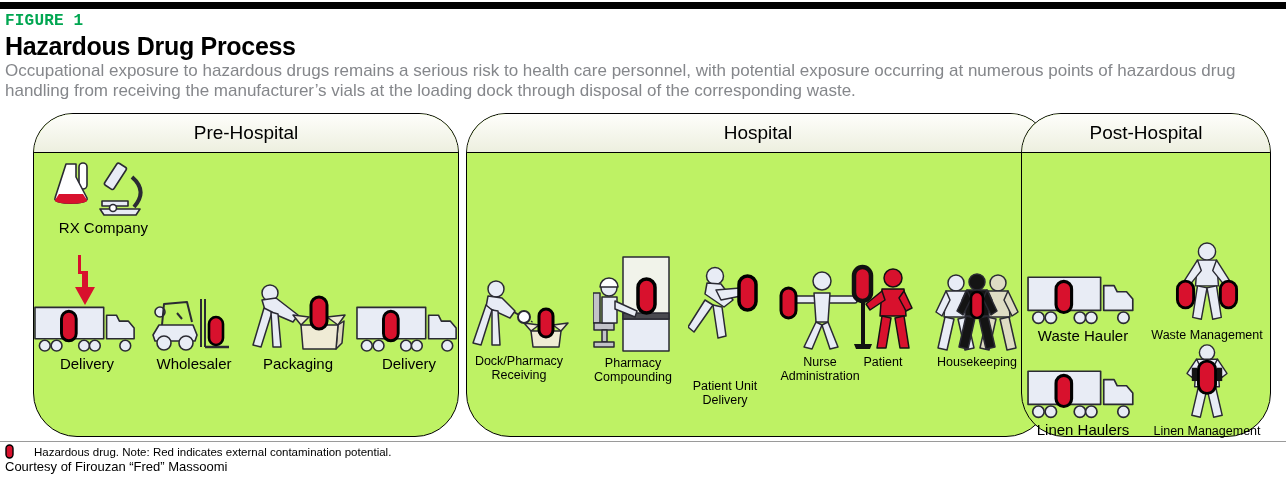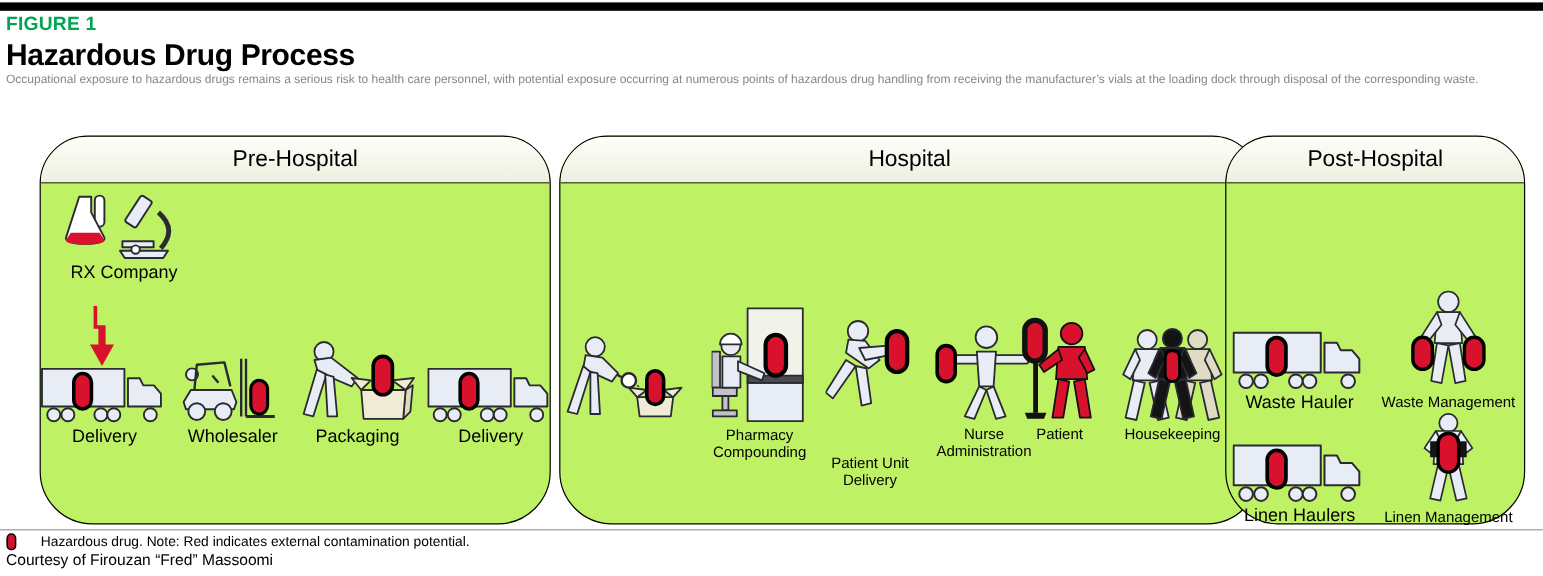--- a/index.html
+++ b/index.html
@@ -7,7 +7,7 @@
           font-family:"Liberation Sans","DejaVu Sans",sans-serif;color:#000;}
   .abs{position:absolute;}
   .topbar{left:0;top:2px;width:1286px;height:7px;background:#000;}
-  .fig-label{left:5px;top:12px;font-size:16px;font-weight:bold;color:#00A651;letter-spacing:.2px;}
+  .fig-label{left:5px;top:12px;font-size:16px;font-weight:bold;color:#00A651;letter-spacing:.2px;font-family:Liberation Mono, monospace;}
   .title{left:5px;top:32px;font-size:25px;font-weight:bold;letter-spacing:-.3px;margin:0;}
   .desc{left:5px;top:61px;width:1277px;font-size:10px;line-height:1.2;color:#85878B;margin:0;}
   .phase{border:1.6px solid #000;border-radius:40px 40px 44px 44px;background:#bef264;box-sizing:border-box;}

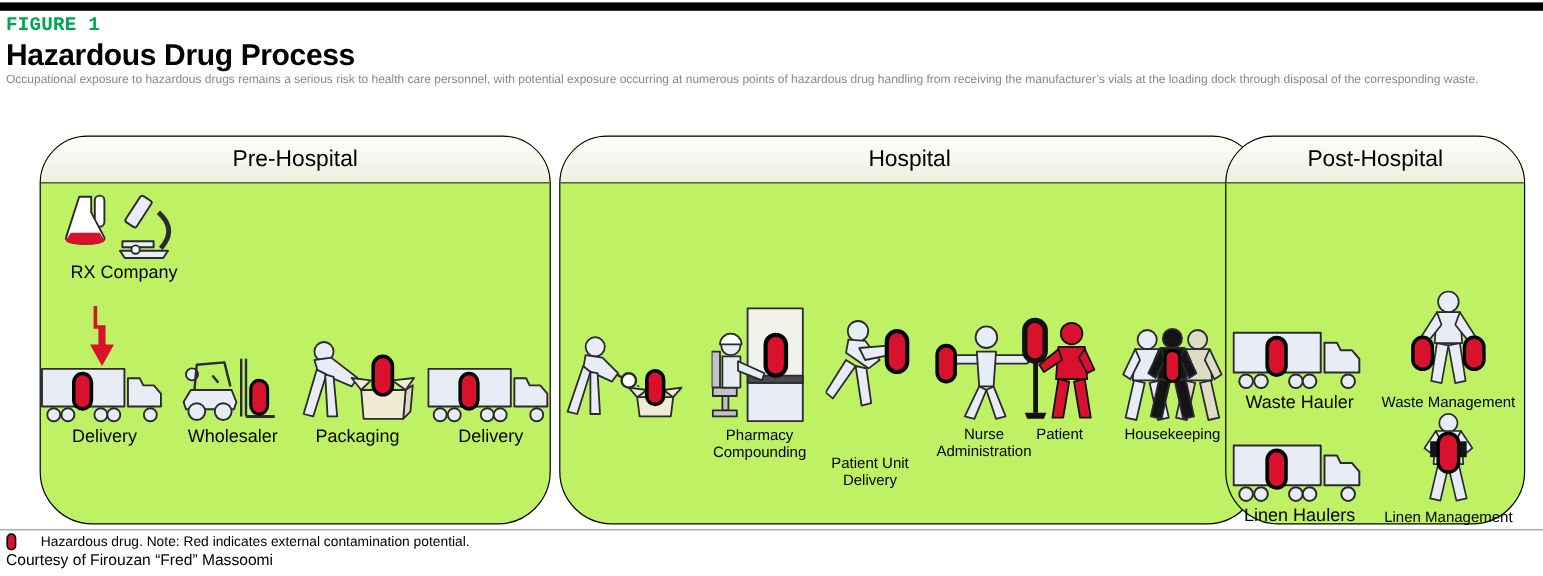--- a/index.html
+++ b/index.html
@@ -9,7 +9,7 @@
   .topbar{left:0;top:2px;width:1286px;height:7px;background:#000;}
   .fig-label{left:5px;top:12px;font-size:16px;font-weight:bold;color:#00A651;letter-spacing:.2px;font-family:Liberation Mono, monospace;}
   .title{left:5px;top:32px;font-size:25px;font-weight:bold;letter-spacing:-.3px;margin:0;}
-  .desc{left:5px;top:61px;width:1277px;font-size:10px;line-height:1.2;color:#85878B;margin:0;}
+  .desc{left:5px;top:61px;width:1277px;font-size:17px;line-height:1.2;color:#85878B;margin:0;}
   .phase{border:1.6px solid #000;border-radius:40px 40px 44px 44px;background:#bef264;box-sizing:border-box;}
   .phase-header{height:38px;line-height:37px;text-align:center;font-size:19px;
                 border-bottom:1.5px solid #000;border-radius:40px 40px 0 0;

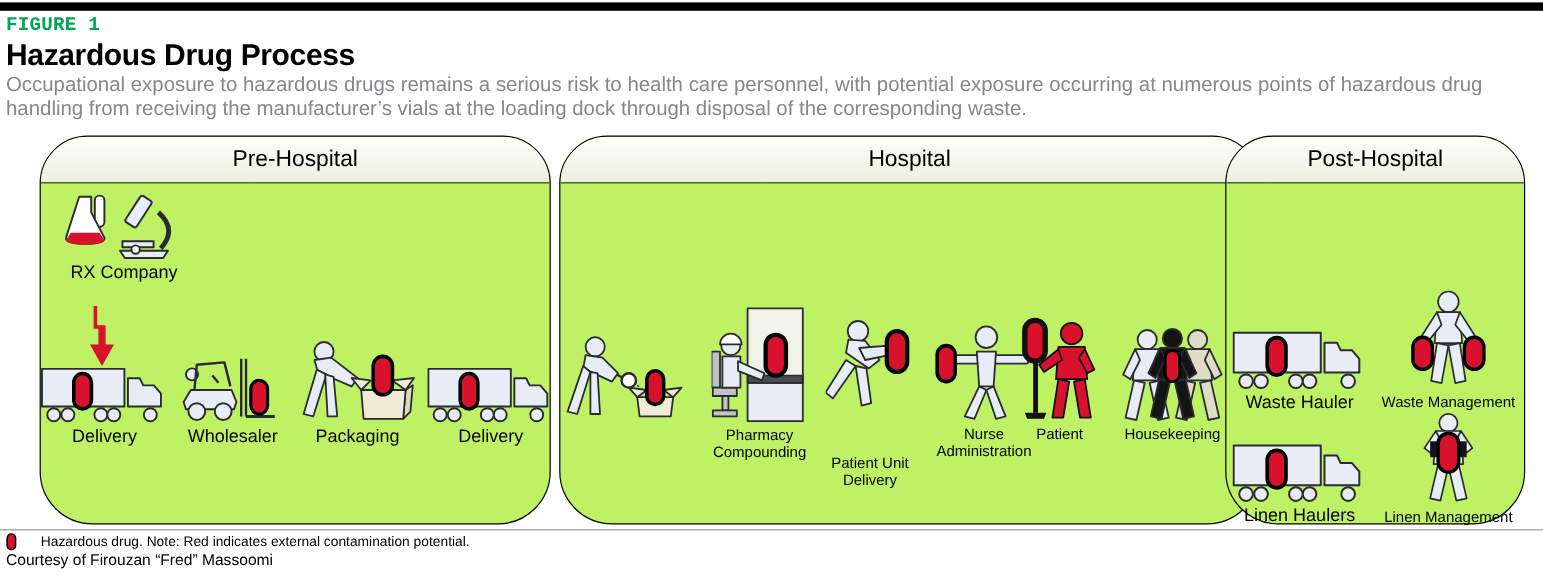--- a/index.html
+++ b/index.html
@@ -154,6 +154,7 @@
             <rect x="70" y="32" width="14" height="28" rx="7" fill="#D8112D" stroke="#000" stroke-width="3"></rect>
           </g>
         </svg>
+        <div class="step-label small">Dock/Pharmacy Receiving</div>
       </div>
 
       <div class="step" style="left:116px;top:102px;width:100px;">

